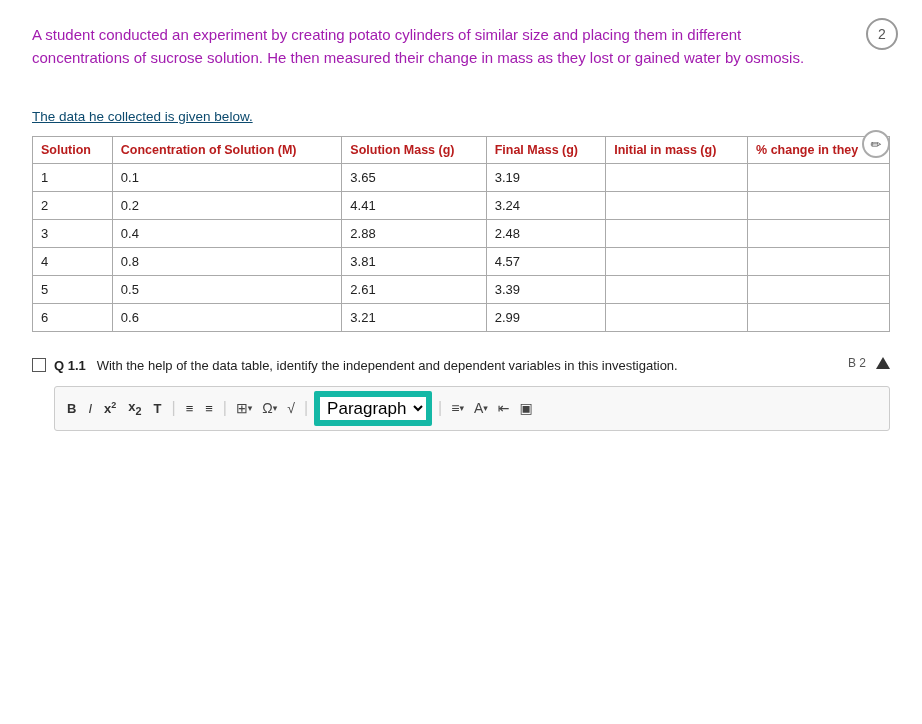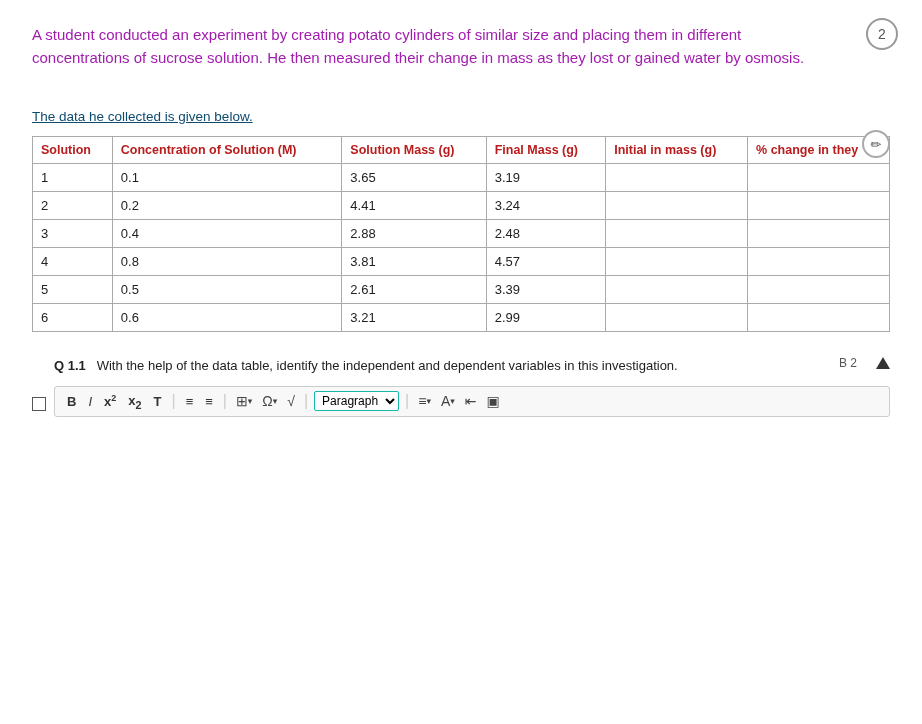--- a/index.html
+++ b/index.html
@@ -92,7 +92,7 @@
     }
     .question-section {
       display: flex;
-      align-items: center;
+      align-items: flex-start;
       gap: 8px;
     }
     .question-checkbox {

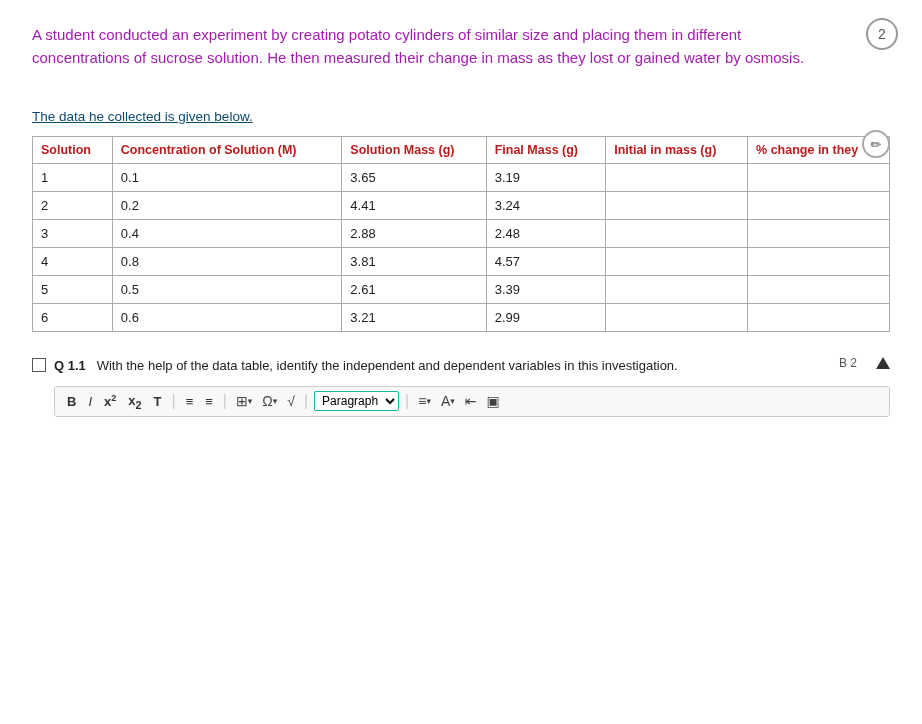--- a/index.html
+++ b/index.html
@@ -120,7 +120,7 @@
       white-space: nowrap;
       display: flex;
       align-items: center;
-      gap: 19px;
+      gap: 10px;
     }
     .marks-badge .triangle {
       width: 0;

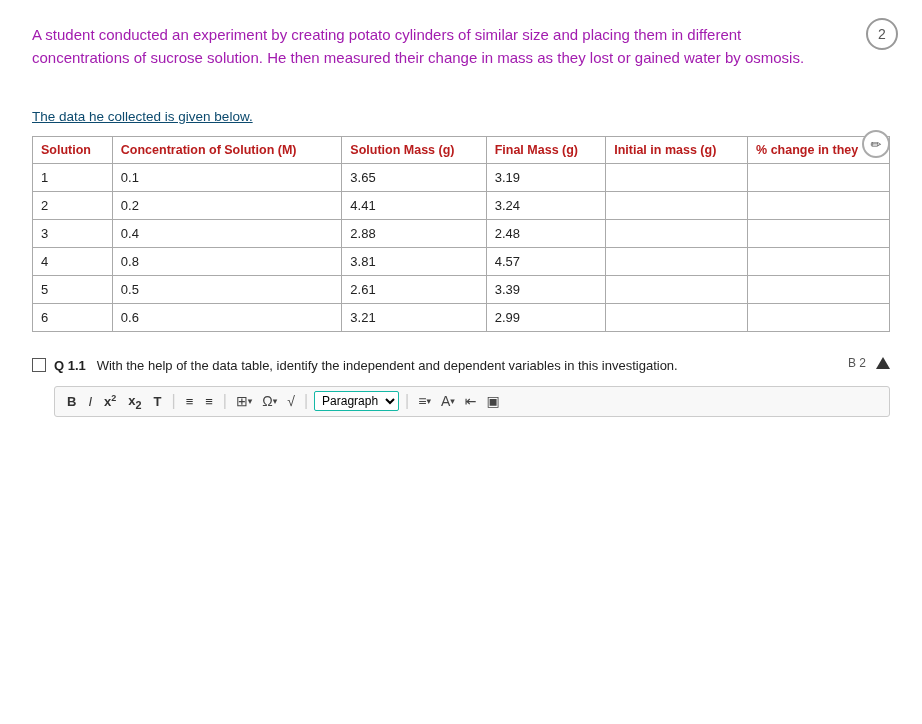--- a/index.html
+++ b/index.html
@@ -157,9 +157,9 @@
       font-size: 16px;
     }
     .toolbar-select {
-      border: 1px solid #14b8a6;
+      border: 6px solid #14b8a6;
       border-radius: 2px;
-      font-size: 12px;
+      font-size: 17px;
       padding: 1px 3px;
       background: #fff;
       cursor: pointer;

